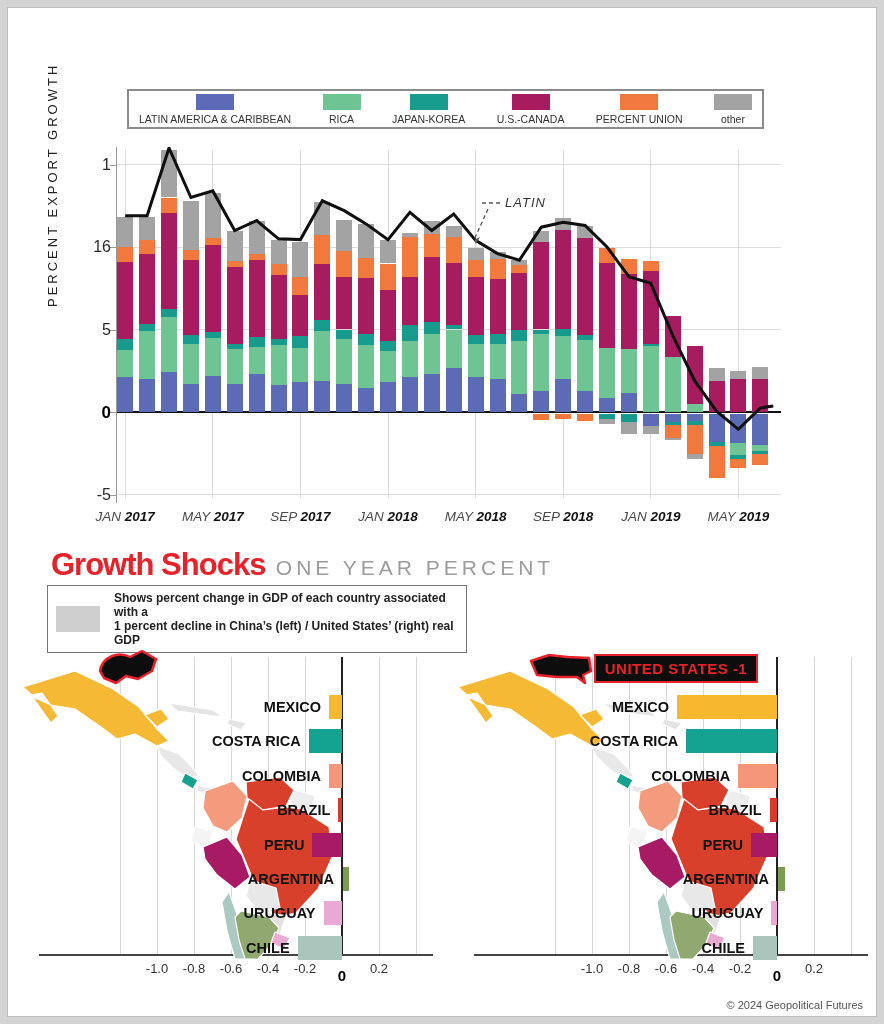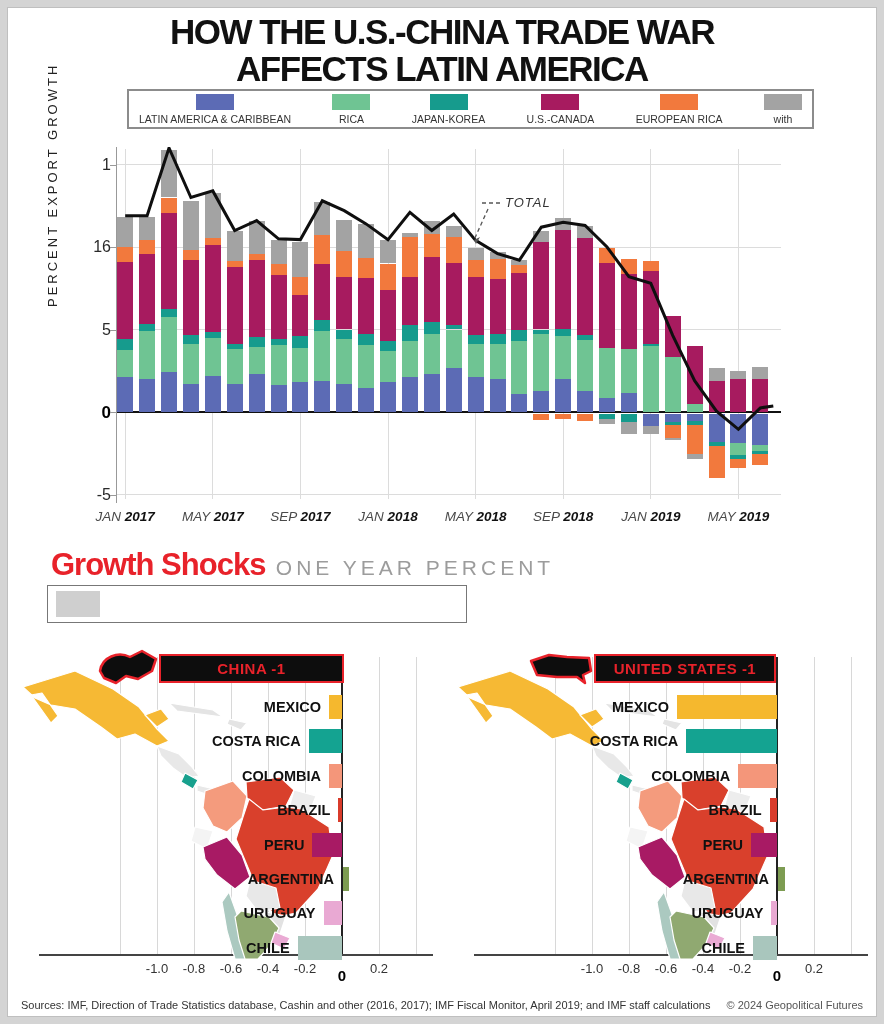--- a/index.html
+++ b/index.html
@@ -62,10 +62,6 @@
 
 <div class="page">
 
-  <div class="abs title">
-    <div>HOW THE U.S.-CHINA TRADE WAR</div>
-    <div>AFFECTS LATIN AMERICA</div>
-  </div>
 
   <div class="abs legend" id="legend">
       <div class="legend-item">

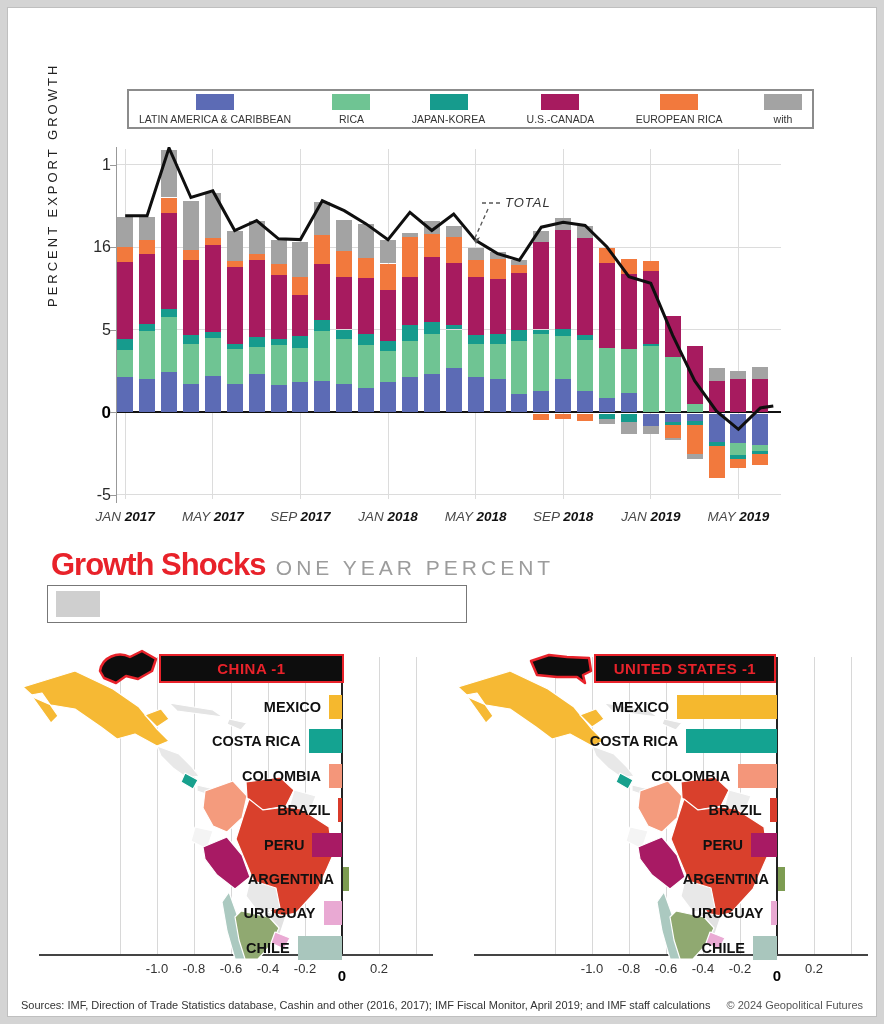--- a/index.html
+++ b/index.html
@@ -11,7 +11,7 @@
   .title{left:0;right:0;top:6px;text-align:center;font-weight:bold;font-size:35px;
          line-height:37px;letter-spacing:-1.5px;color:#111;}
   
-  .legend{left:120px;top:82px;width:687px;height:40px;border:2px solid #8c8c8c;
+  .legend{left:120px;top:82px;width:637px;height:40px;border:2px solid #8c8c8c;
           display:flex;align-items:center;justify-content:space-between;padding:0 4px;box-sizing:border-box;}
   .legend-item{display:flex;flex-direction:column;align-items:center;padding:2px 6px;}
   .legend-swatch{width:38px;height:16px;margin-bottom:3px;}

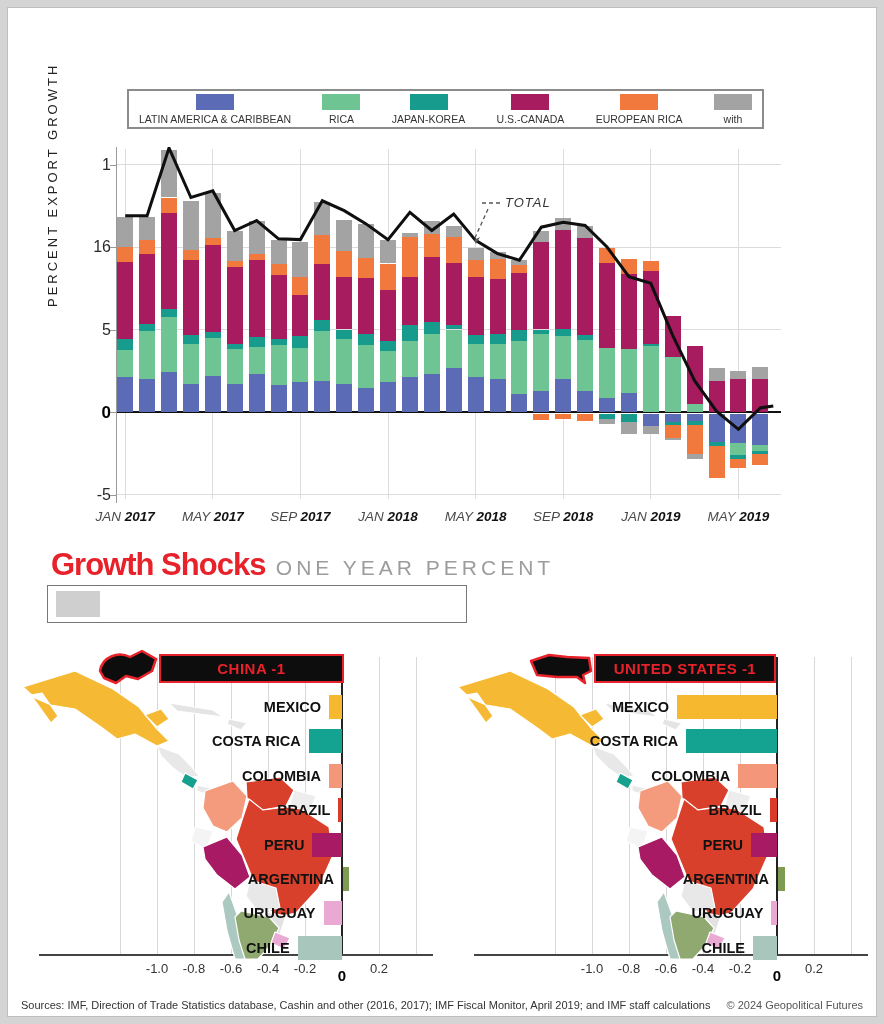--- a/index.html
+++ b/index.html
@@ -82,7 +82,7 @@
       </div>
       <div class="legend-item">
         <div class="legend-swatch" style="background: rgb(242, 121, 61);"></div>
-        <div class="legend-label">EUROPEAN RICA</div>
+        <div class="legend-label">PERCENT UNION</div>
       </div>
       <div class="legend-item">
         <div class="legend-swatch" style="background: rgb(163, 163, 163);"></div>

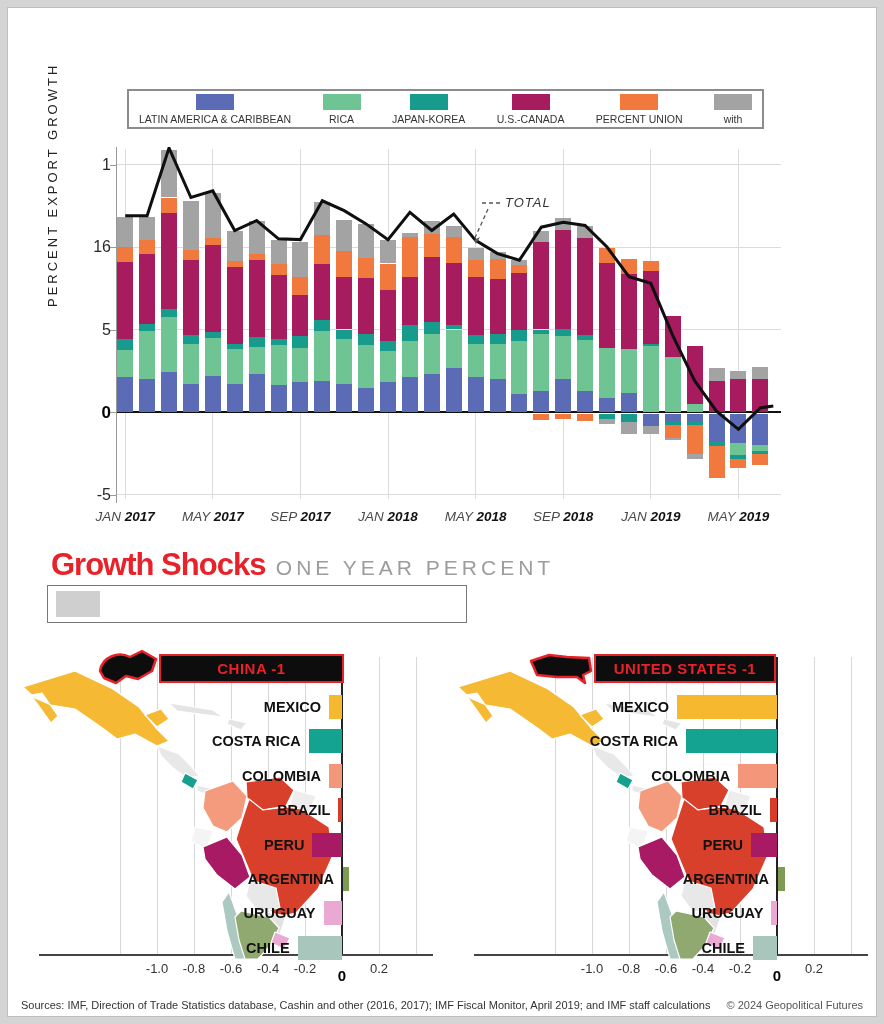--- a/index.html
+++ b/index.html
@@ -86,7 +86,7 @@
       </div>
       <div class="legend-item">
         <div class="legend-swatch" style="background: rgb(163, 163, 163);"></div>
-        <div class="legend-label">with</div>
+        <div class="legend-label">other</div>
       </div>
     </div>
 

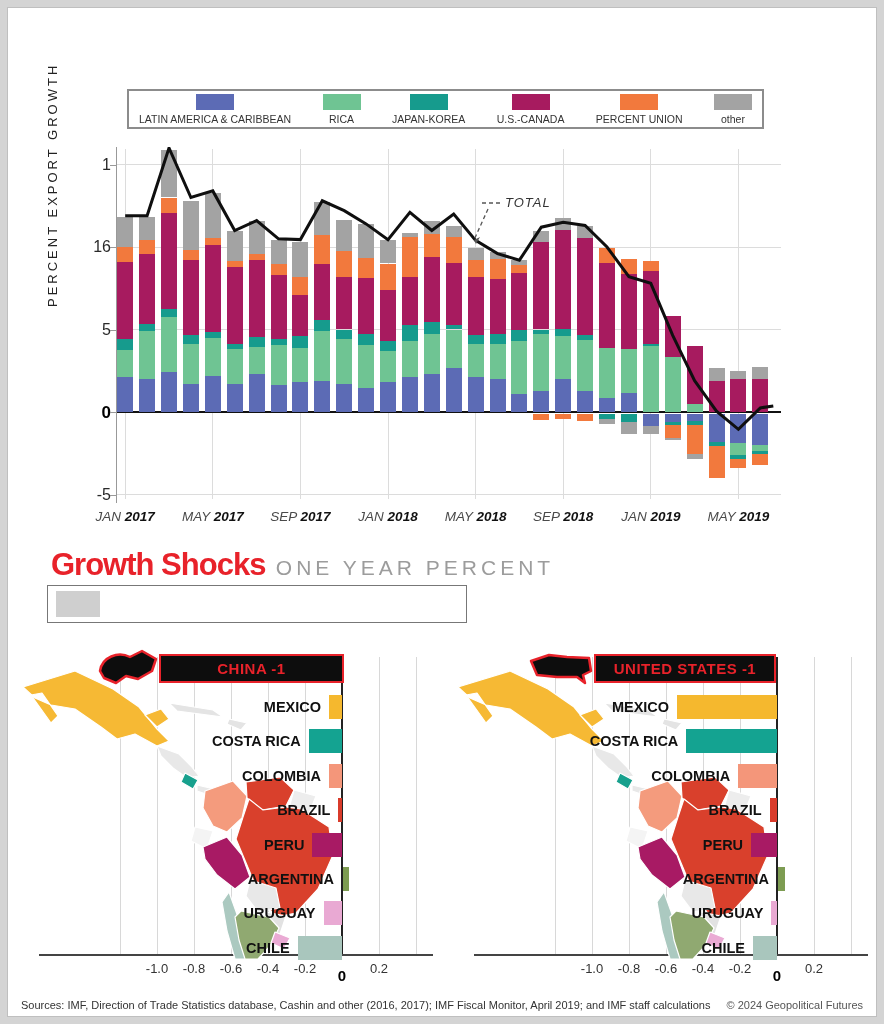--- a/index.html
+++ b/index.html
@@ -311,7 +311,7 @@
         <path d="M383 56 H365 M371 62 L357 93" stroke="#555" stroke-width="1.3" stroke-dasharray="4 3" fill="none"></path>
         <path d="M357 93 l6 -3 l-4 7 z" fill="#555"></path>
       </svg>
-      <div class="total-note" style="left: 388px; top: 48px;">TOTAL</div>
+      <div class="total-note" style="left: 388px; top: 48px;">LATIN</div>
     </div>
 
   <div class="abs gs-head">

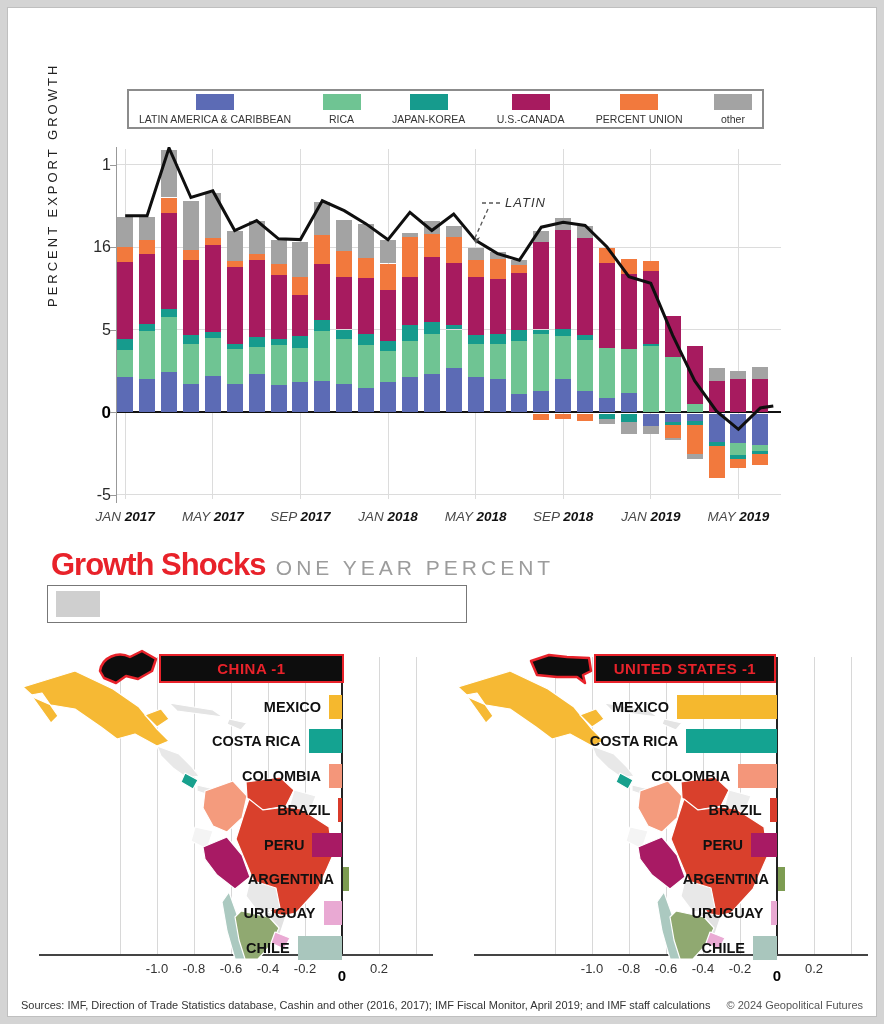--- a/index.html
+++ b/index.html
@@ -321,6 +321,10 @@
 
   <div class="abs gs-note">
     <div class="gs-note-swatch"></div>
+    <div class="gs-note-text">
+      <div>Shows percent change in GDP of each country associated with a</div>
+      <div>1 percent decline in China’s (left) / United States’ (right) real GDP</div>
+    </div>
   </div>
 
   <div class="abs panel" id="panel-china" style="left:10px;">

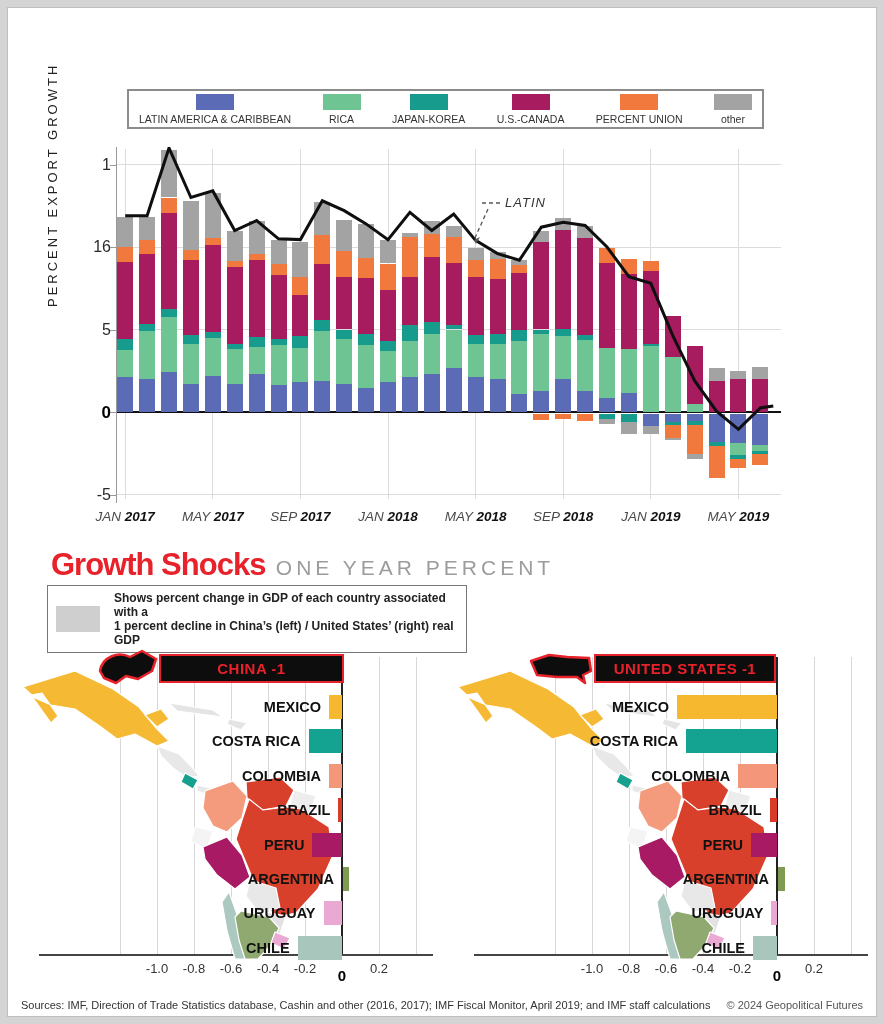--- a/index.html
+++ b/index.html
@@ -370,9 +370,6 @@
       <div class="abs" style="left: 74px; top: 8px;"><svg width="72" height="44" viewBox="0 0 70 44">
           <path d="M8,26 C10,12 26,6 38,12 L50,6 L64,14 L60,26 L46,34 L34,31 L24,38 L12,33 Z" fill="#0d0d0d" stroke="#e8222a" stroke-width="2.5" stroke-linejoin="round"></path>
         </svg></div>
-      <div class="shock-header" style="left: 142px; top: 17px; width: 185px;">
-        <span>CHINA -1</span>
-      </div>
       <div class="shock-bar" style="top: 58px; height: 24px; background: rgb(245, 184, 46); left: 312.05px; width: 12.95px;"></div>
       <div class="shock-label" style="left: 154.05px; width: 150px; top: 58px;">MEXICO</div>
       <div class="shock-bar" style="top: 92.4px; height: 24px; background: rgb(20, 163, 145); left: 291.7px; width: 33.3px;"></div>

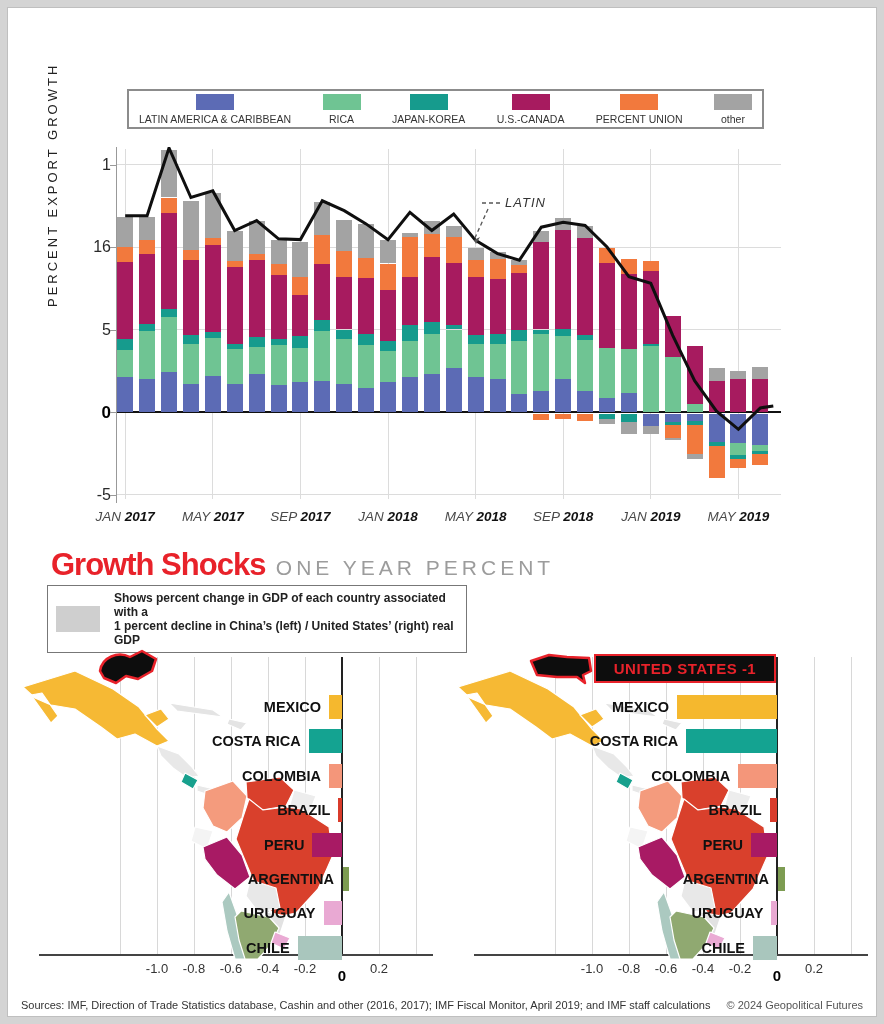--- a/index.html
+++ b/index.html
@@ -430,7 +430,7 @@
       <div class="abs" style="left: 74px; top: 8px;"><svg width="72" height="44" viewBox="0 0 70 44">
           <path d="M4,16 L22,10 L40,12 L62,13 L64,26 L56,30 L58,38 L50,32 L30,32 L10,30 Z" fill="#0d0d0d" stroke="#e8222a" stroke-width="2.5" stroke-linejoin="round"></path>
         </svg></div>
-      <div class="shock-header" style="left: 142px; top: 17px; width: 182px; justify-content: center;">
+      <div class="shock-header" style="left: 142px; top: 17px; width: 164px; justify-content: center;">
         <span>UNITED STATES -1</span>
       </div>
       <div class="shock-bar" style="top: 58px; height: 24px; background: rgb(245, 184, 46); left: 225.1px; width: 99.9px;"></div>

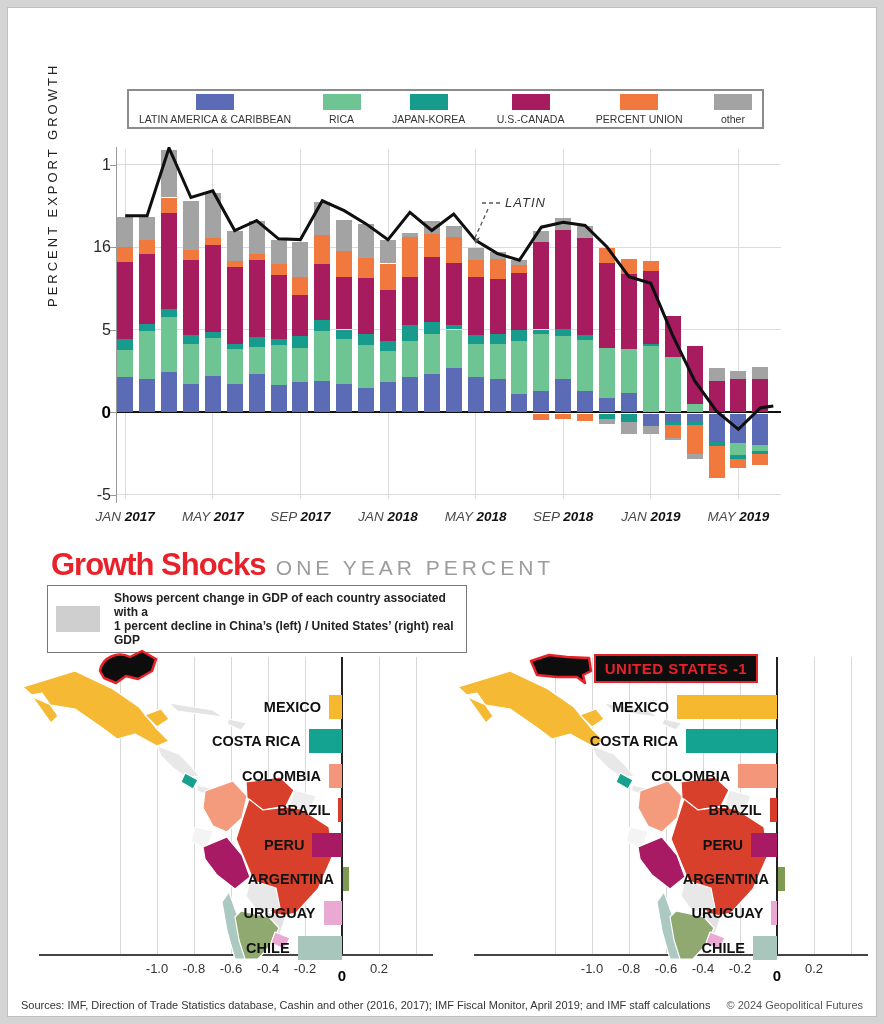--- a/index.html
+++ b/index.html
@@ -451,7 +451,6 @@
       <div class="shock-label" style="left: 142.95px; width: 150px; top: 298.8px;">CHILE</div>
     </div>
 
-  <div class="abs footer-src">Sources: IMF, Direction of Trade Statistics database, Cashin and other (2016, 2017); IMF Fiscal Monitor, April 2019; and IMF staff calculations</div>
   <div class="abs footer-cr">© 2024 Geopolitical Futures</div>
 </div>
 

